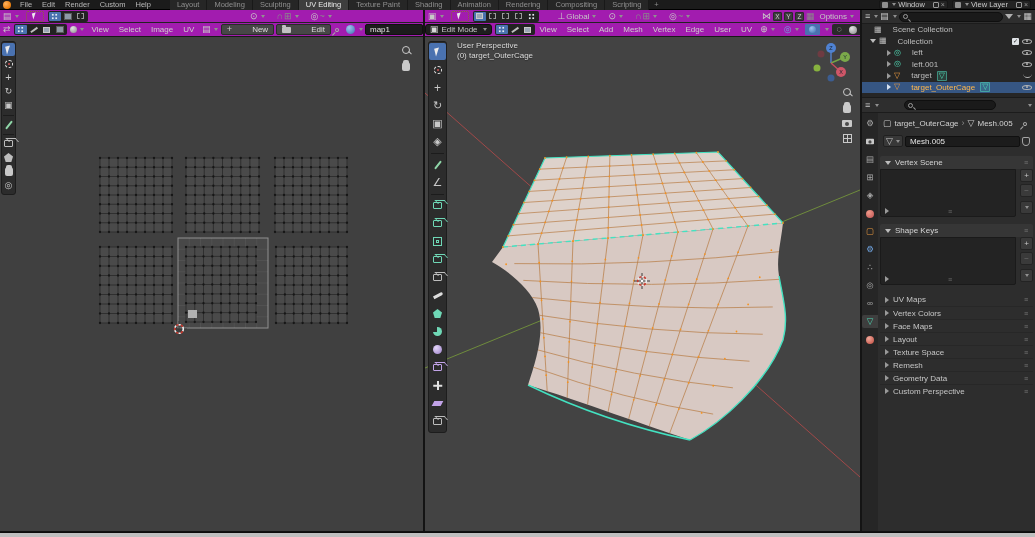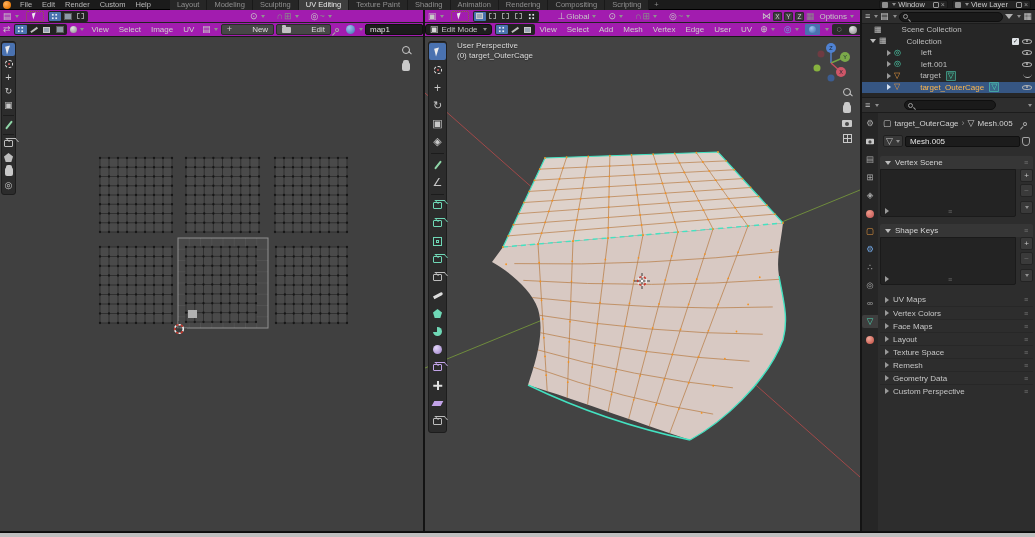--- a/index.html
+++ b/index.html
@@ -121,7 +121,7 @@
   .mag::after{content:"";position:absolute;width:3px;height:1px;background:#9a9a9a;transform:rotate(45deg);left:4px;top:4.6px}
   .funnel{width:0;height:0;border-left:4px solid transparent;border-right:4px solid transparent;border-top:5px solid #b0b0b0;display:inline-block}
   .orow{height:11.5px;display:flex;align-items:center;font-size:8px;color:#bdbdbd;padding-right:3px}
-  .orow .nm{margin-left:20px}
+  .orow .nm{margin-left:11px}
   .orow.sel{background:#365683;color:#e8e8e8}
   .orow.sel .nm{color:#ffb74d}
   .oic{font-style:normal;font-size:8px;line-height:1;flex:none}

